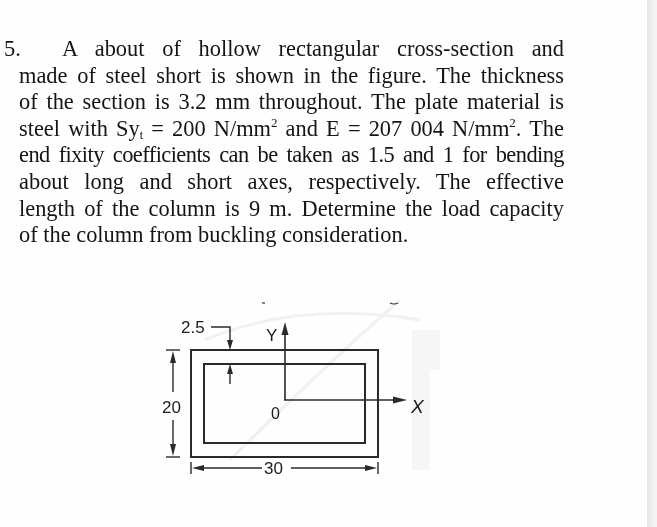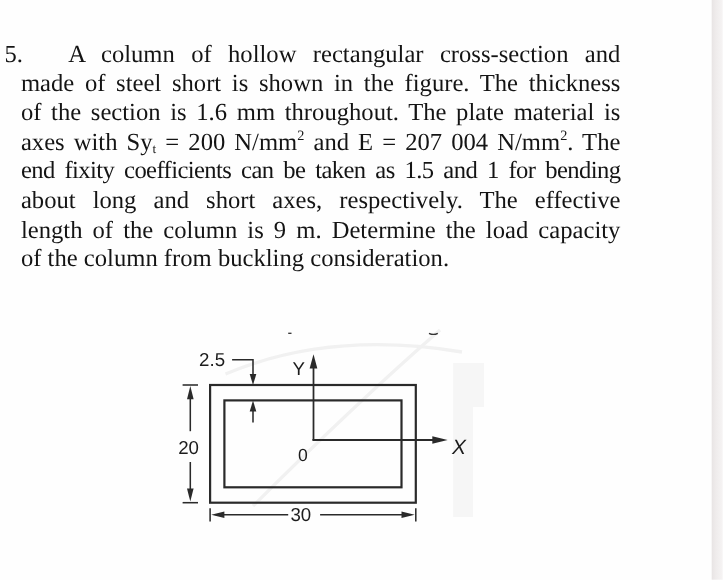--- a/index.html
+++ b/index.html
@@ -40,7 +40,7 @@
 <div class="page">
   <div class="problem">
     <span class="num">5.</span>
-    <div class="line first" style="top:0px">A column of hollow rectangular cross-section and</div>
+    <div class="line first" style="top:0px">A about of hollow rectangular cross-section and</div>
     <div class="line" style="top:26.6px">made of steel short is shown in the figure. The thickness</div>
     <div class="line" style="top:53.2px">of the section is 1.6 mm throughout. The plate material is</div>
     <div class="line" style="top:79.8px"><span>axes with Sy</span><sub>t</sub><span> = 200 N/mm</span><sup>2</sup><span> and E = 207 004 N/mm</span><sup>2</sup><span>. The</span></div>

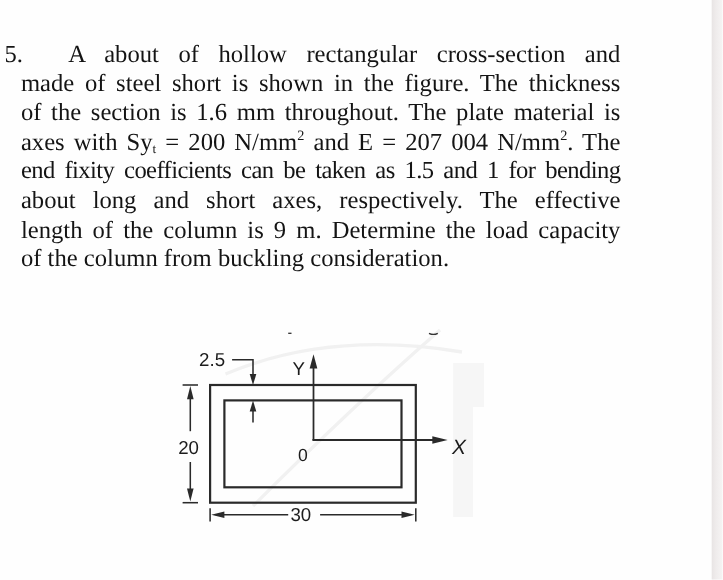--- a/index.html
+++ b/index.html
@@ -42,7 +42,7 @@
     <span class="num">5.</span>
     <div class="line first" style="top:0px">A about of hollow rectangular cross-section and</div>
     <div class="line" style="top:26.6px">made of steel short is shown in the figure. The thickness</div>
-    <div class="line" style="top:53.2px">of the section is 1.6 mm throughout. The plate material is</div>
+    <div class="line" style="top:53.2px">of the section is 3.2 mm throughout. The plate material is</div>
     <div class="line" style="top:79.8px"><span>axes with Sy</span><sub>t</sub><span> = 200 N/mm</span><sup>2</sup><span> and E = 207 004 N/mm</span><sup>2</sup><span>. The</span></div>
     <div class="line l5" style="top:106.4px">end fixity coefficients can be taken as 1.5 and 1 for bending</div>
     <div class="line" style="top:133px">about long and short axes, respectively. The effective</div>

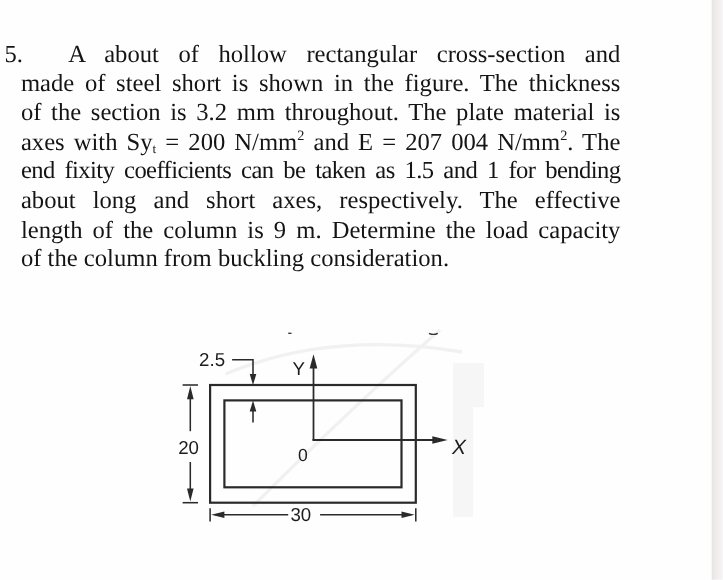--- a/index.html
+++ b/index.html
@@ -43,7 +43,7 @@
     <div class="line first" style="top:0px">A about of hollow rectangular cross-section and</div>
     <div class="line" style="top:26.6px">made of steel short is shown in the figure. The thickness</div>
     <div class="line" style="top:53.2px">of the section is 3.2 mm throughout. The plate material is</div>
-    <div class="line" style="top:79.8px"><span>axes with Sy</span><sub>t</sub><span> = 200 N/mm</span><sup>2</sup><span> and E = 207 004 N/mm</span><sup>2</sup><span>. The</span></div>
+    <div class="line" style="top:79.8px"><span>steel with Sy</span><sub>t</sub><span> = 200 N/mm</span><sup>2</sup><span> and E = 207 004 N/mm</span><sup>2</sup><span>. The</span></div>
     <div class="line l5" style="top:106.4px">end fixity coefficients can be taken as 1.5 and 1 for bending</div>
     <div class="line" style="top:133px">about long and short axes, respectively. The effective</div>
     <div class="line" style="top:159.6px">length of the column is 9 m. Determine the load capacity</div>

